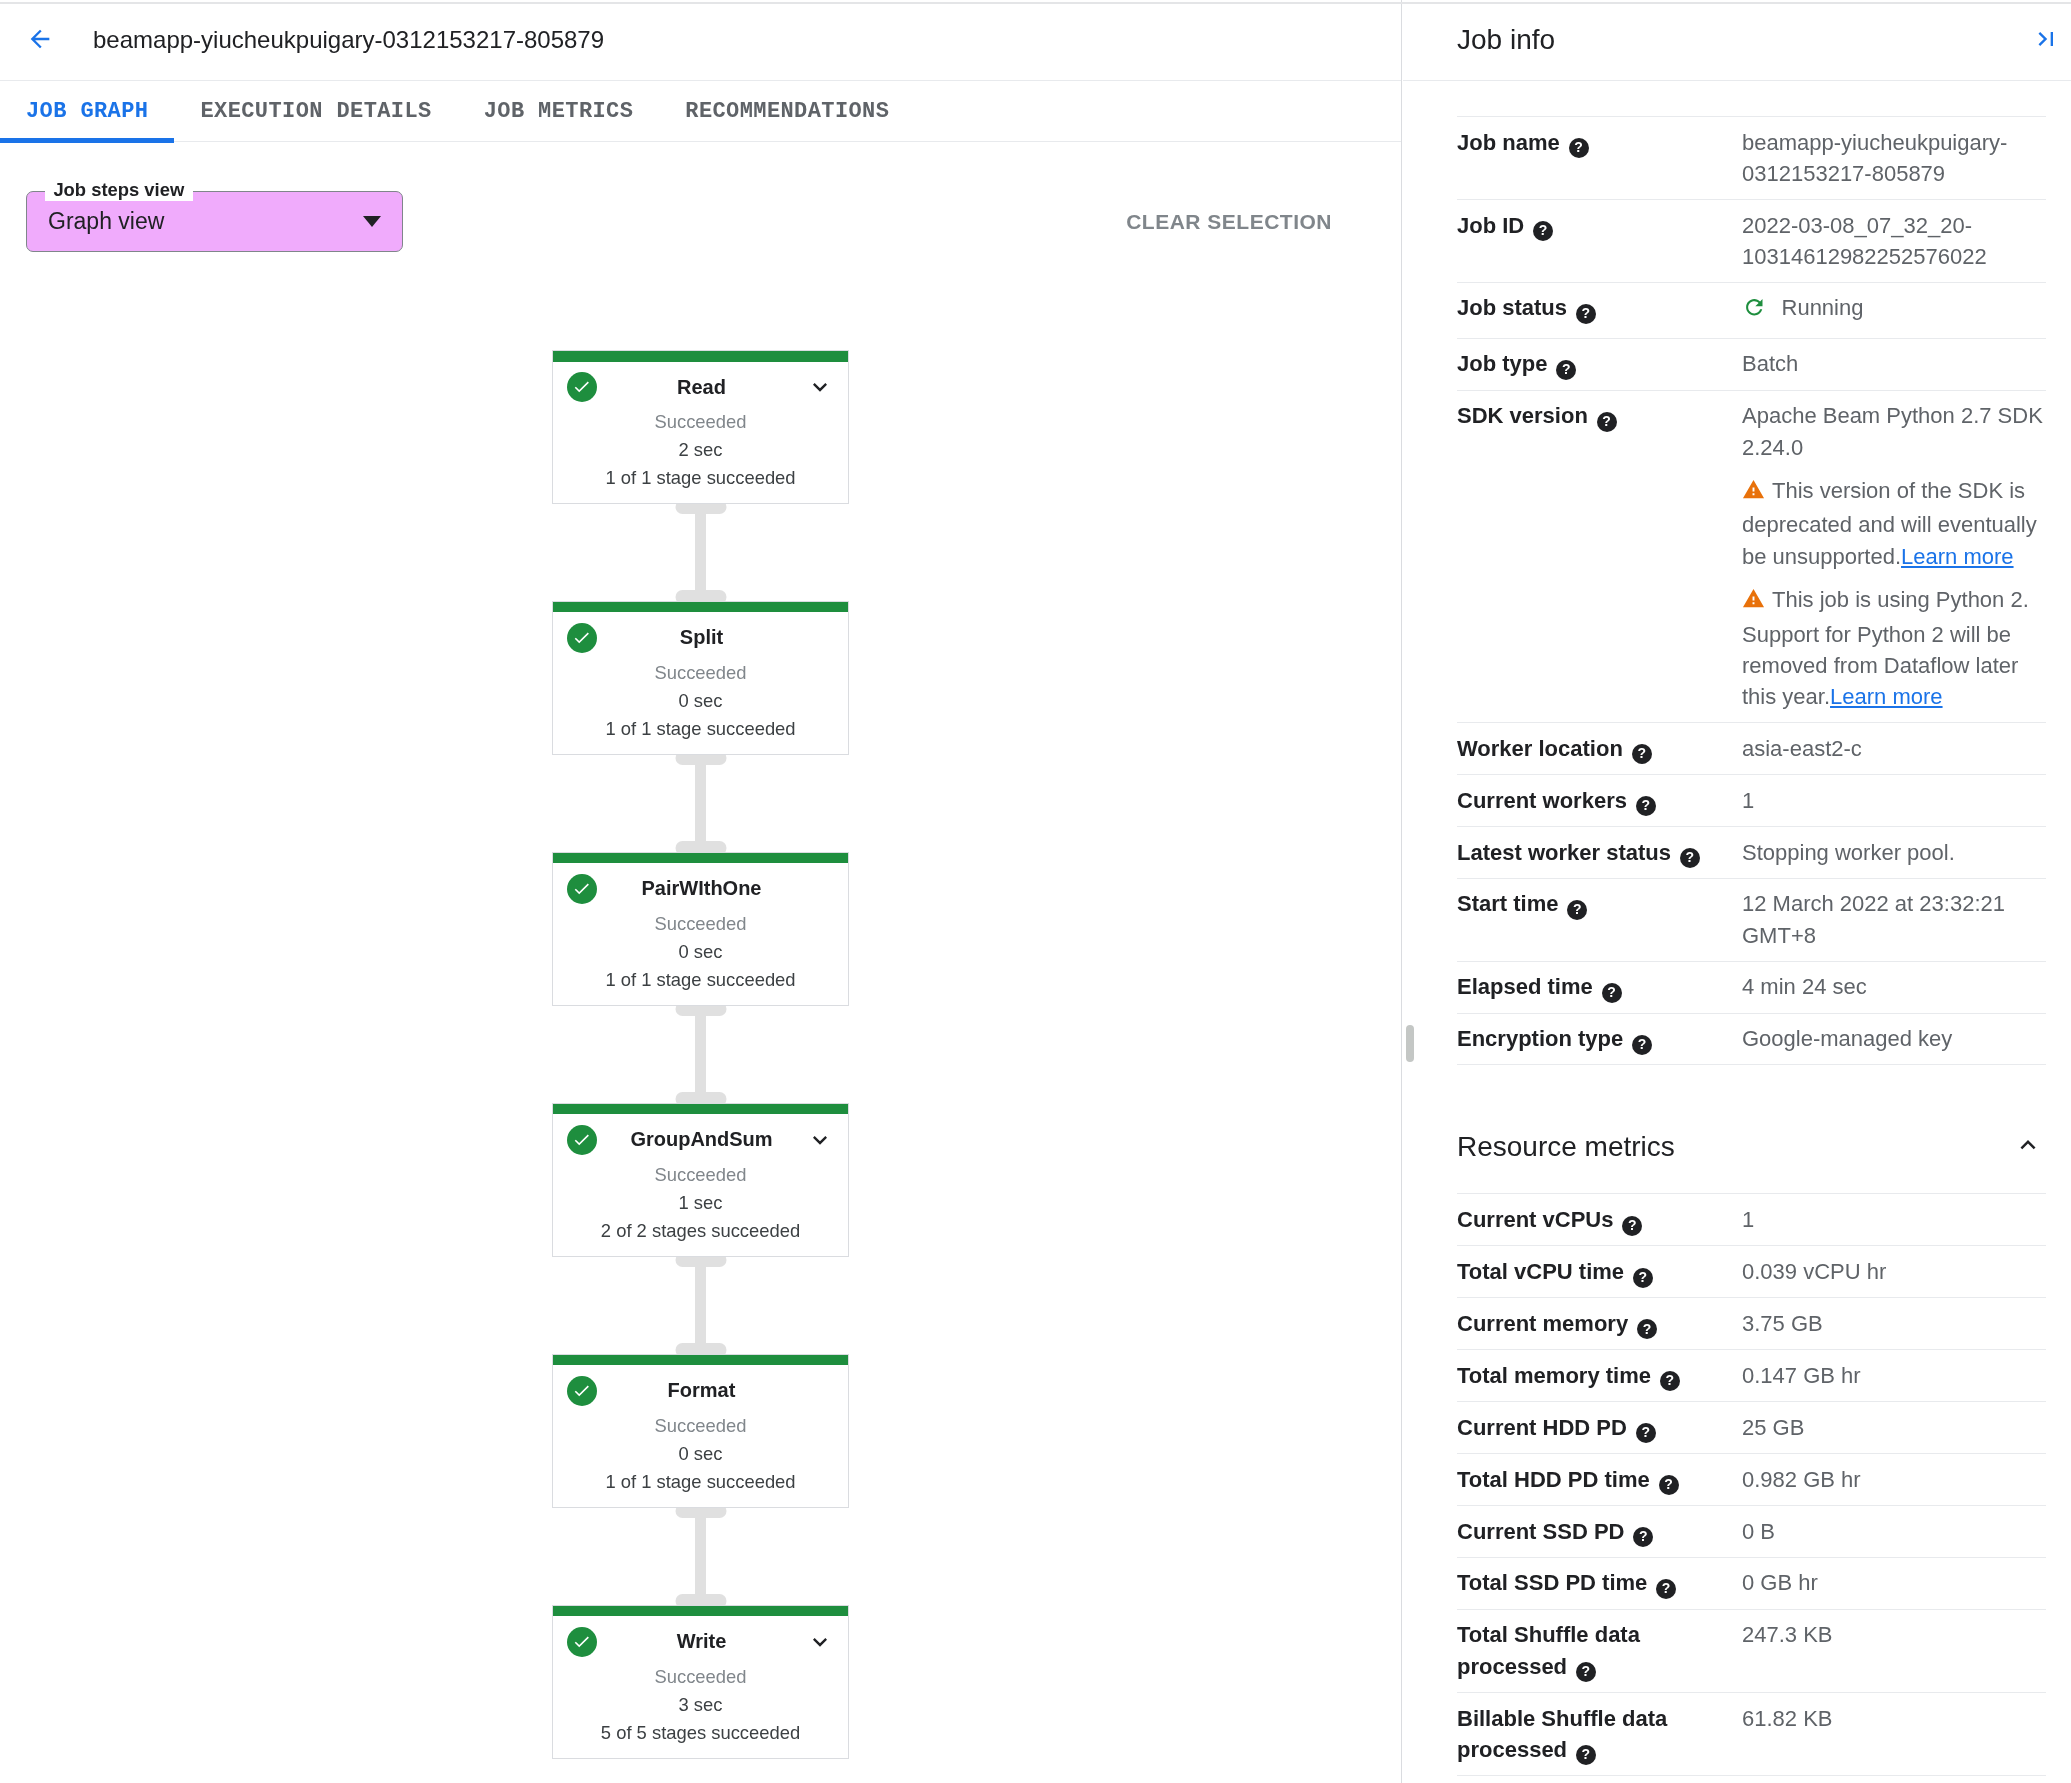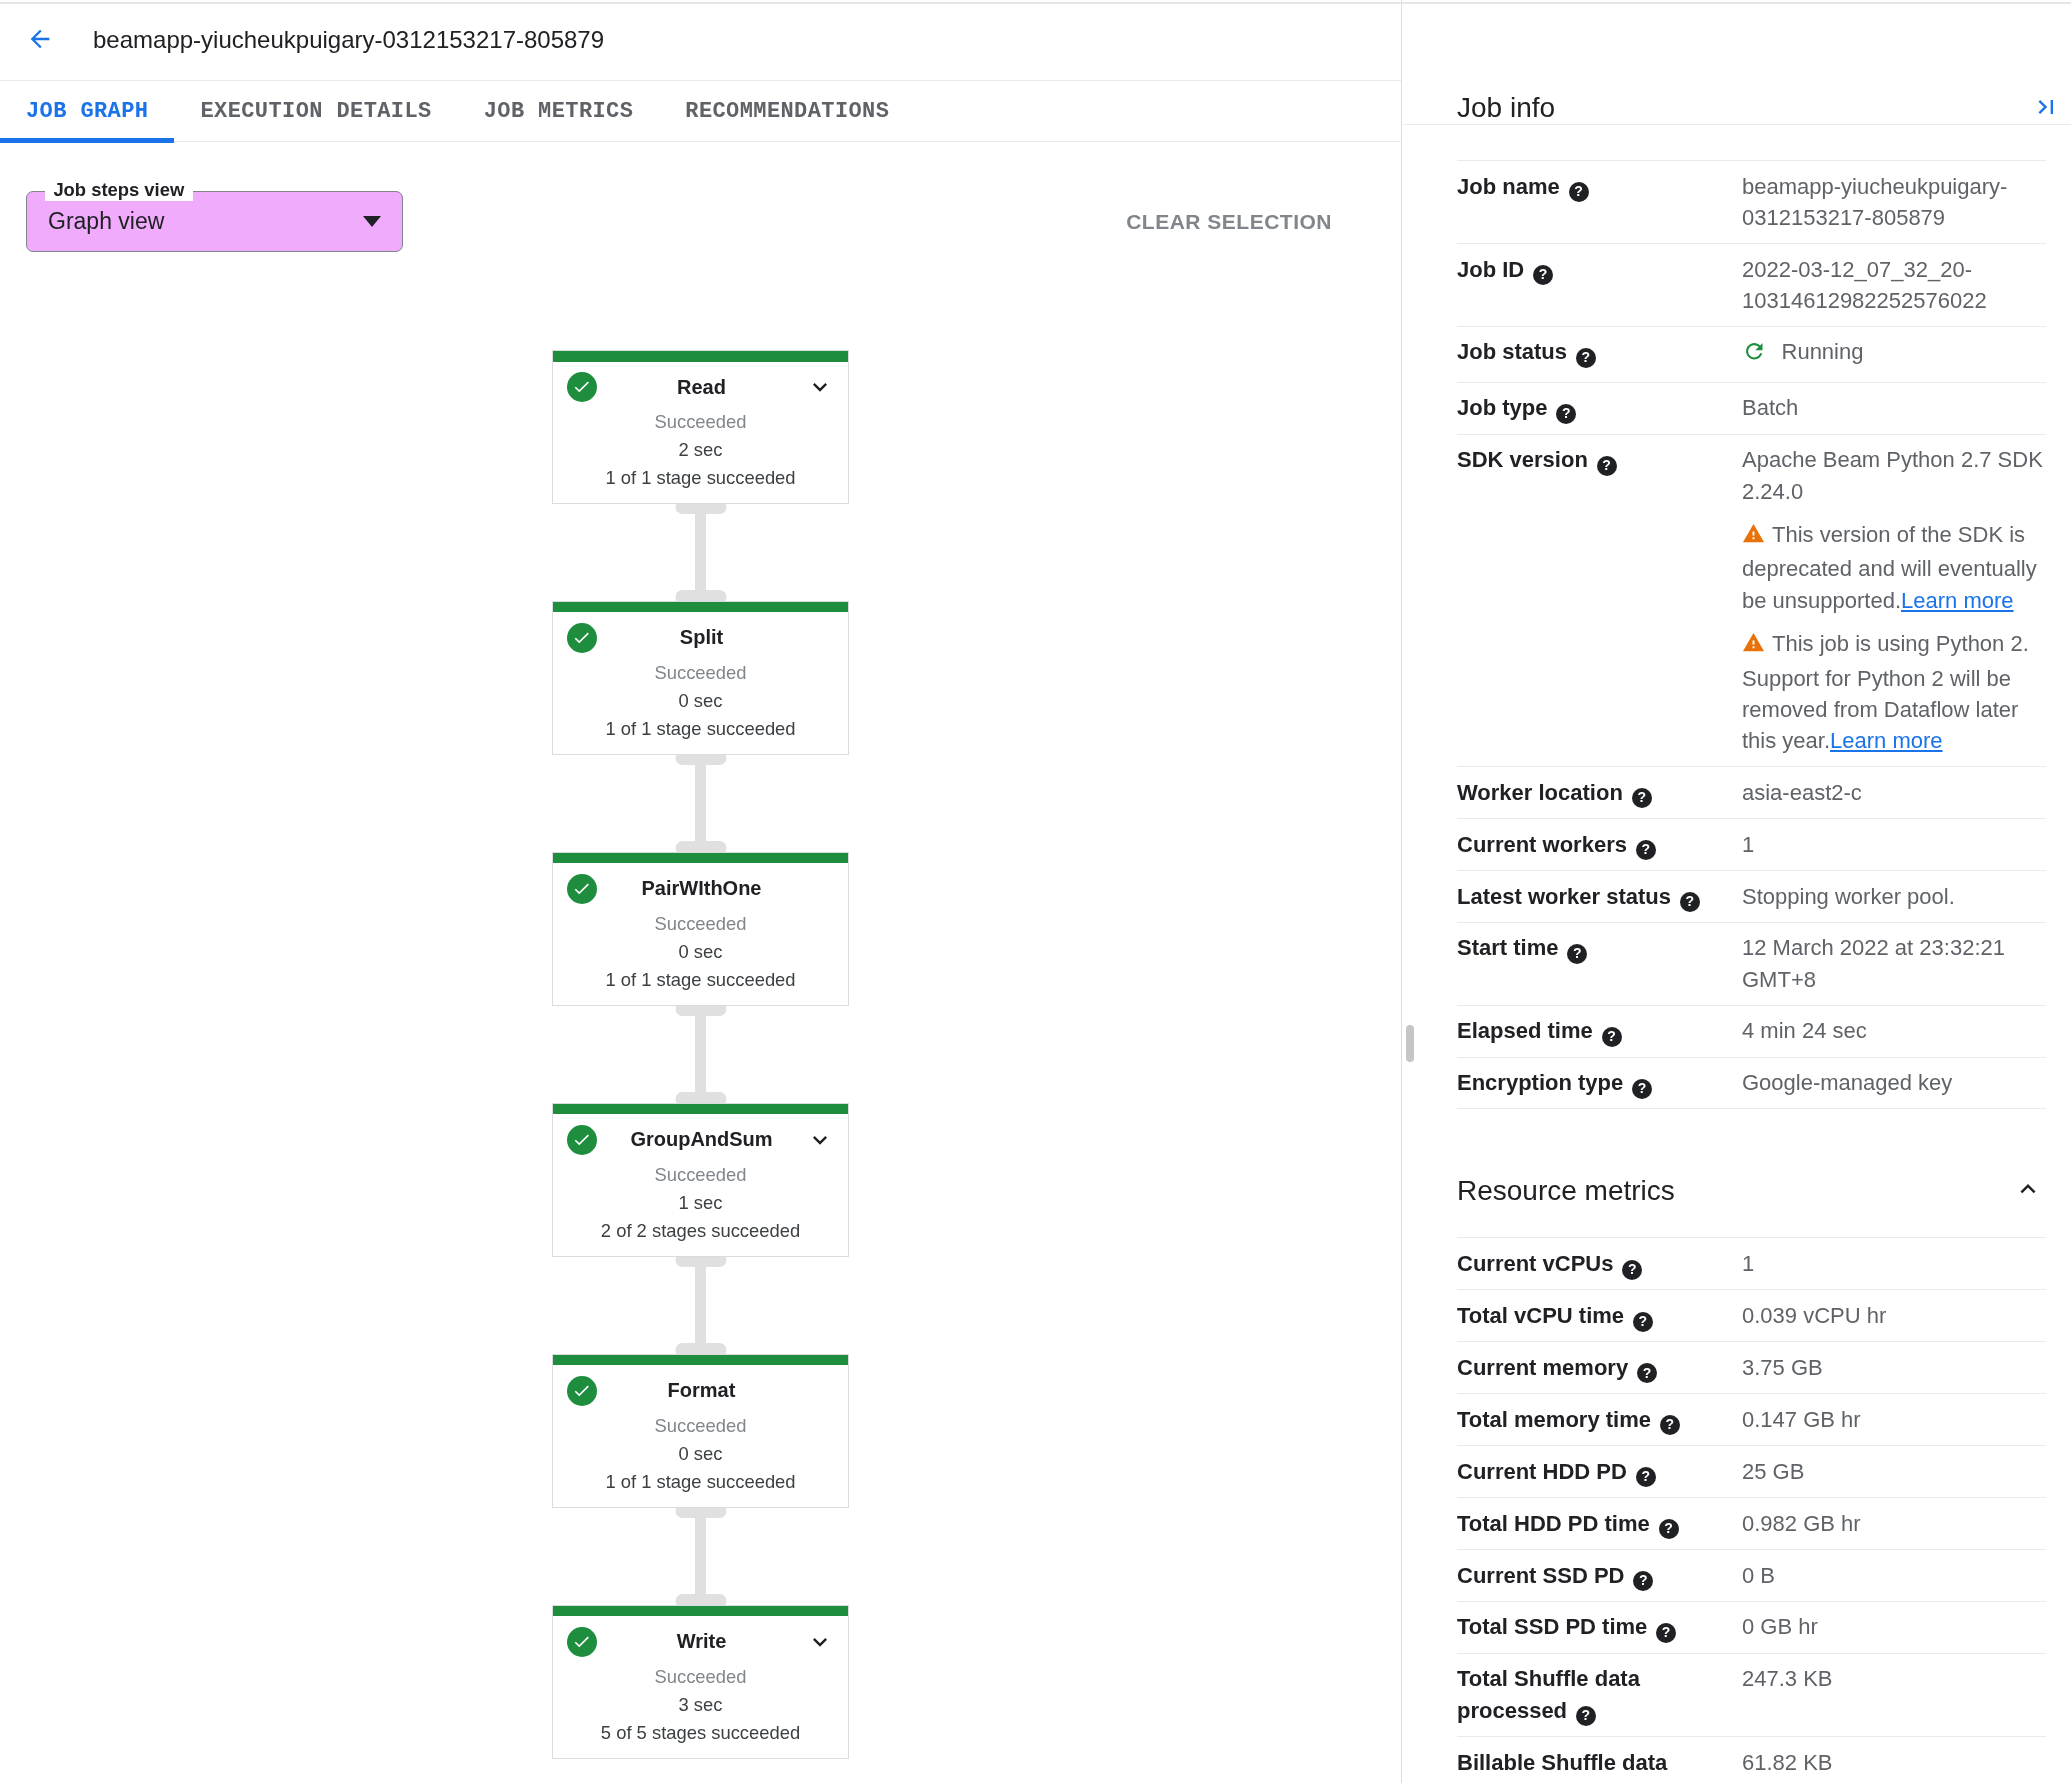--- a/index.html
+++ b/index.html
@@ -55,7 +55,7 @@
 
   
   .right-panel { position:absolute; top:0; left:1403px; width:669px; height:1784px; overflow:hidden; background:#fff; }
-  .panel-header { height:81px; display:flex; align-items:flex-end; padding:0 12.3px 0 54px; border-bottom:0.9px solid #e8eaed;margin-top:44px; }
+  .panel-header { height:81px; display:flex; align-items:center; padding:0 12.3px 0 54px; border-bottom:0.9px solid #e8eaed; }
   .panel-title { font-size:28px; color:#202124; }
   .panel-collapse { margin-left:auto; }
   .panel-body { padding:0 26px 0 54px; }

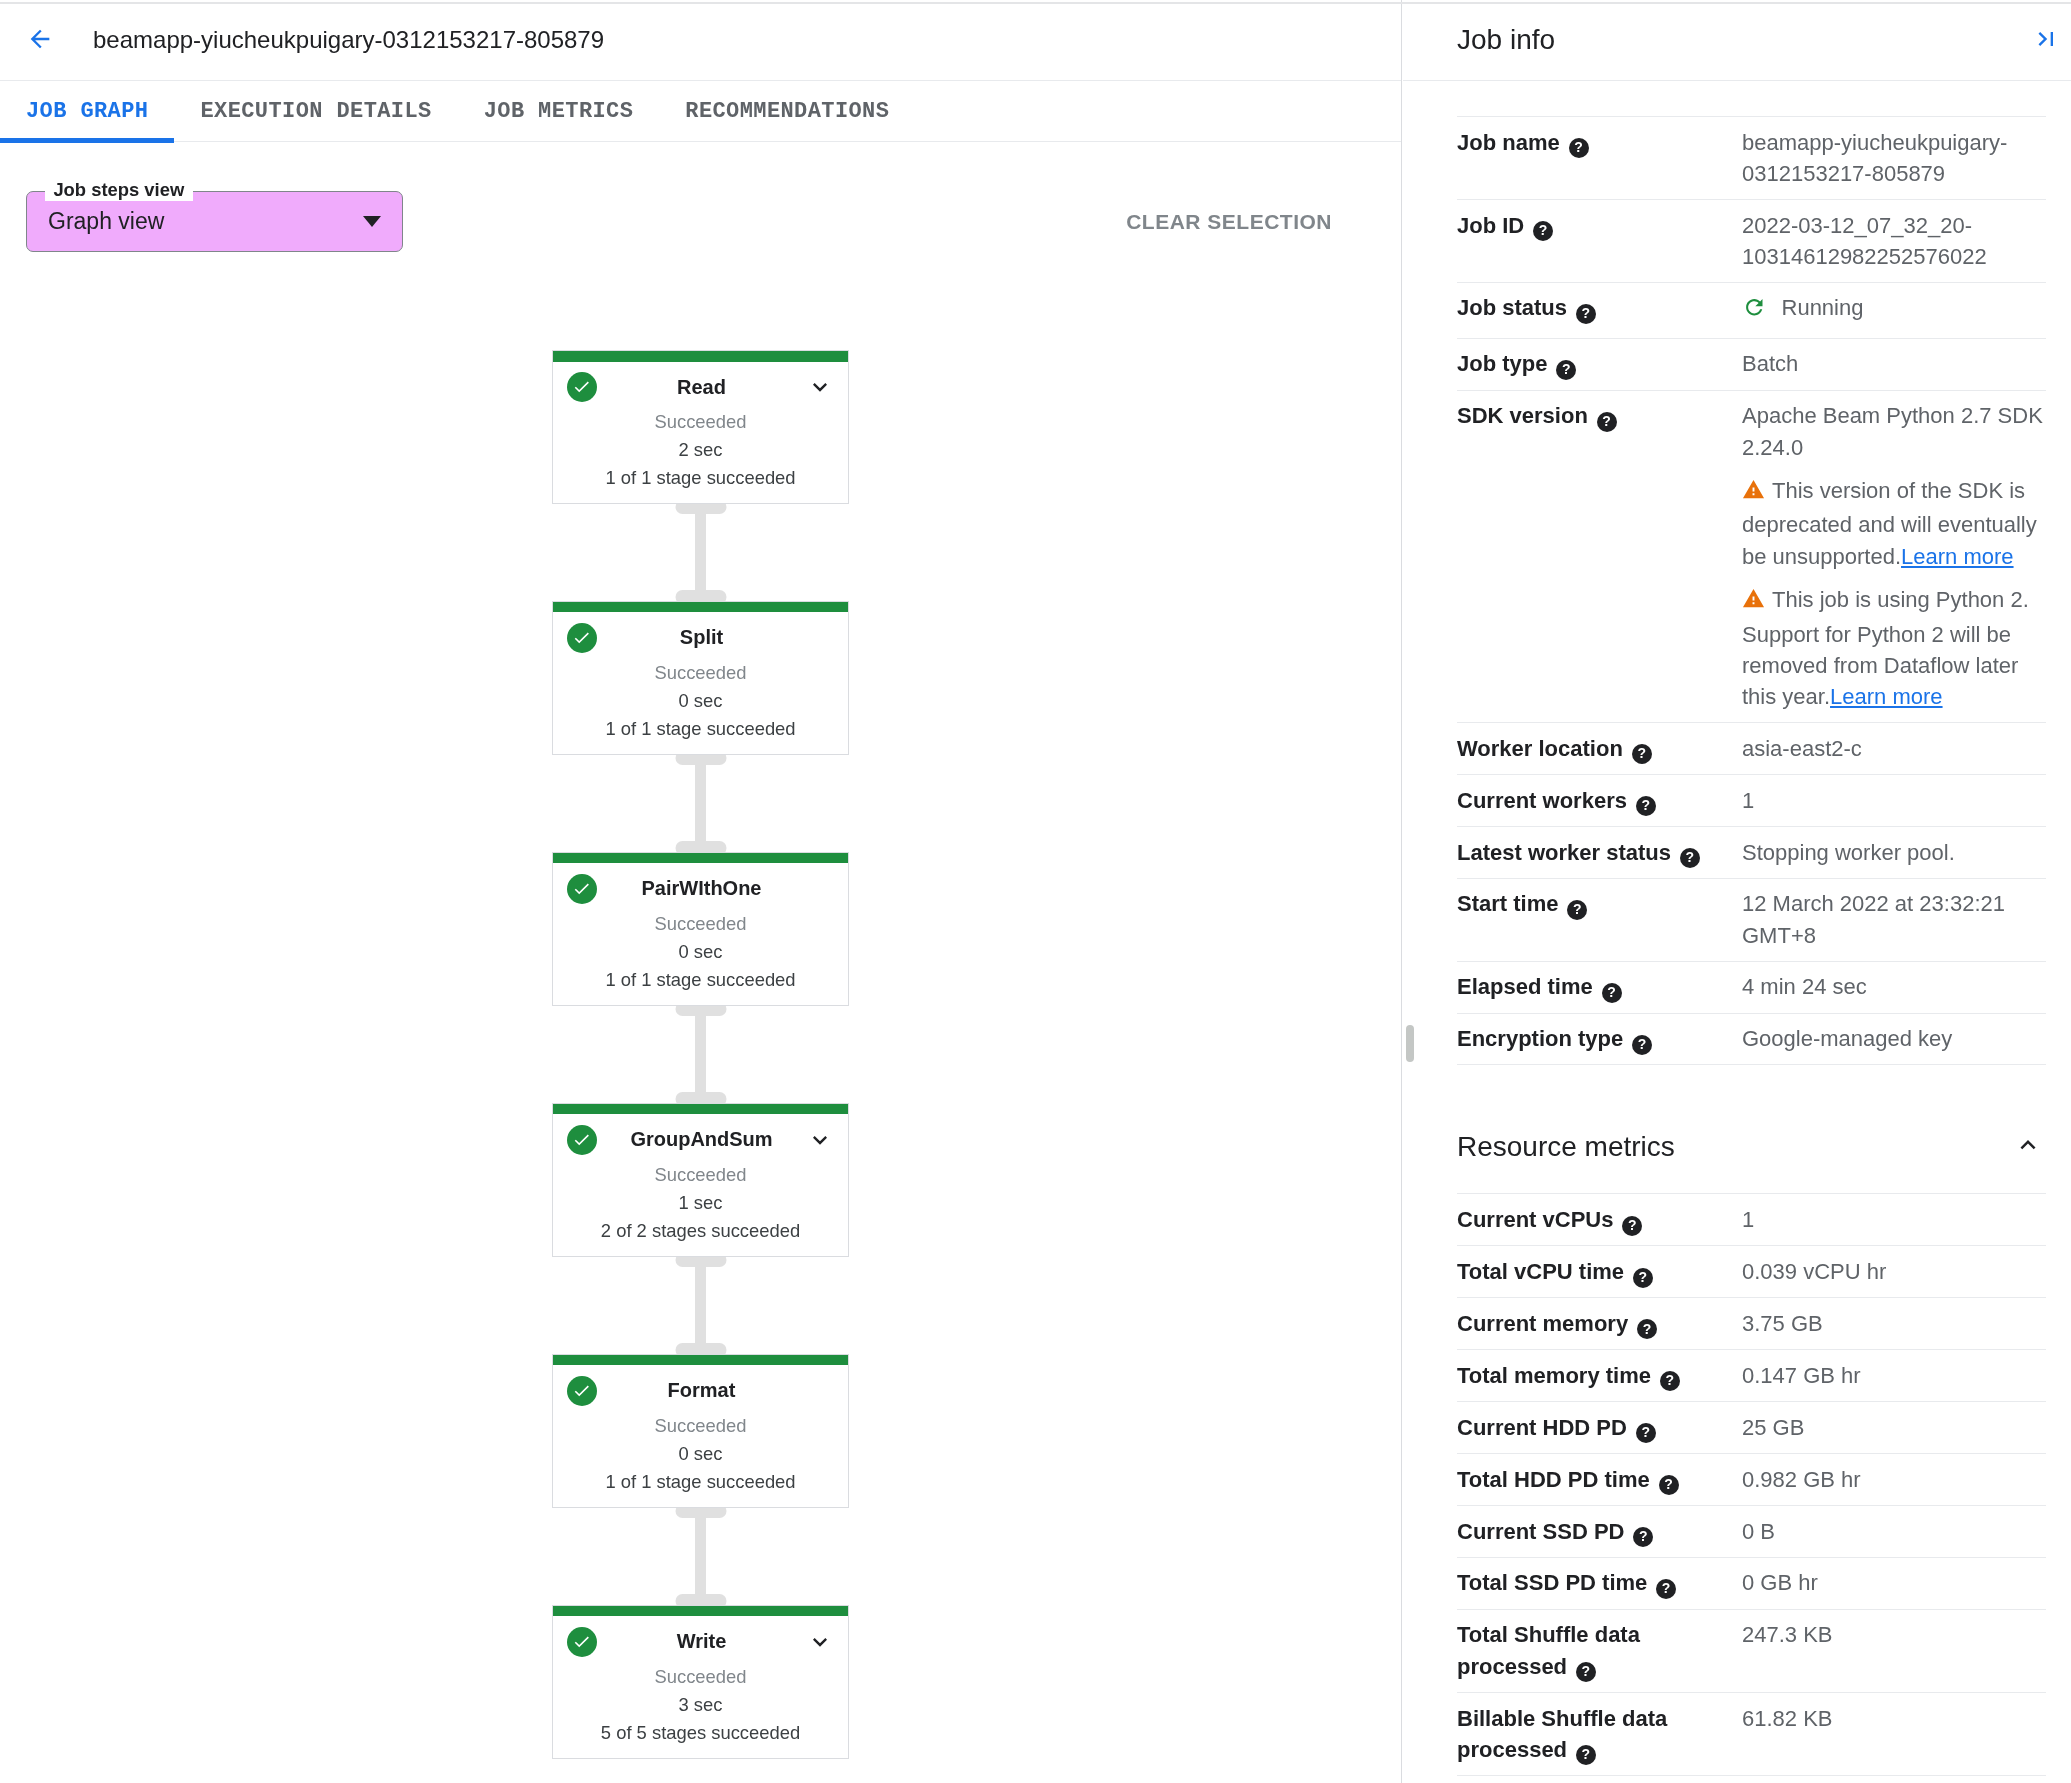--- a/index.html
+++ b/index.html
@@ -269,7 +269,7 @@
 
   <div class="info-row">
     <div class="row-label"><span class="label-text">Job ID</span><span class="help-icon" hidden="">?</span></div>
-    <div class="row-value"><span class="value-text">2022-03-12_07_32_20-10314612982252576022</span></div>
+    <div class="row-value"><span class="value-text">2022-03-08_07_32_20-10314612982252576022</span></div>
   </div>
 
   <div class="info-row">

